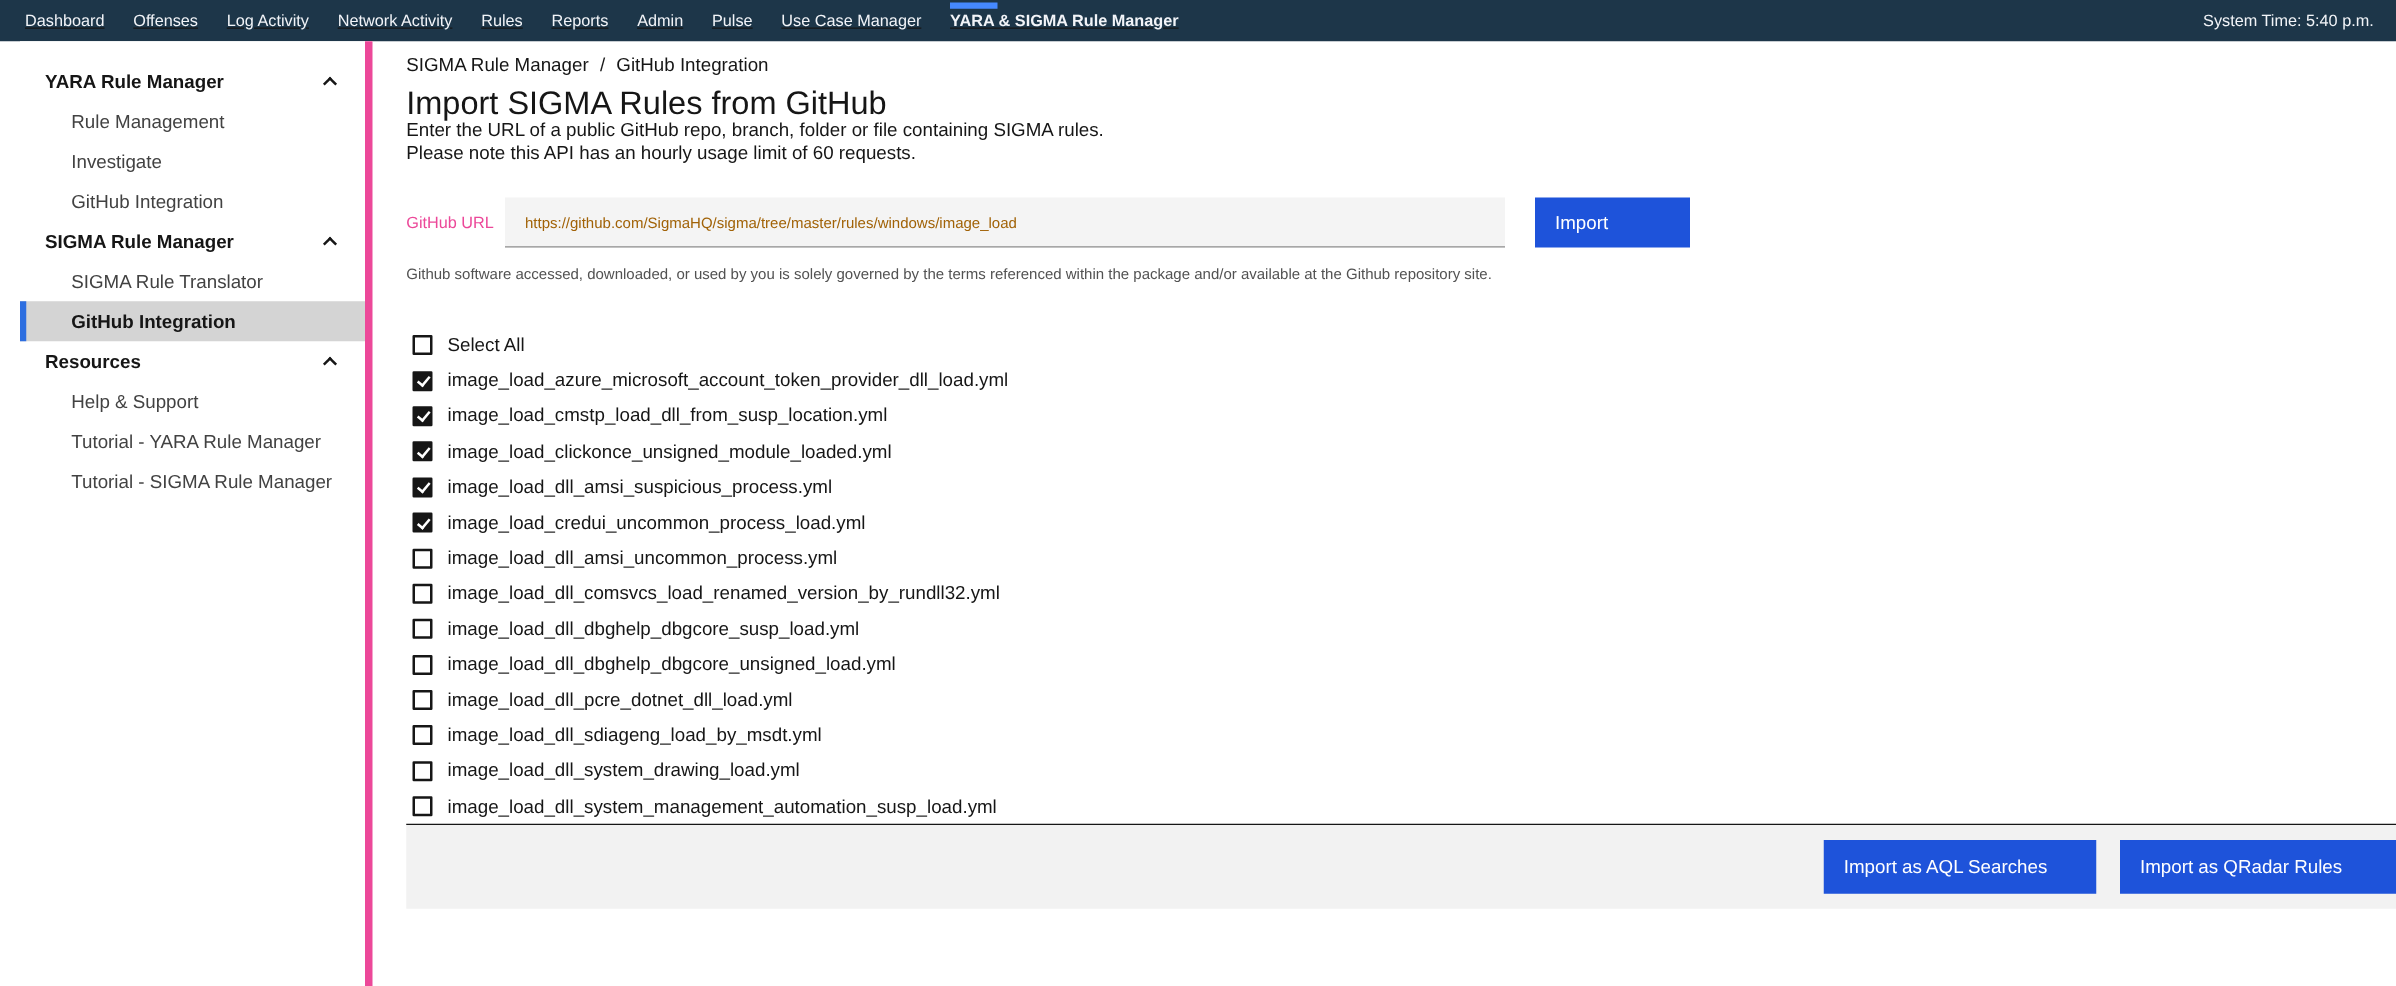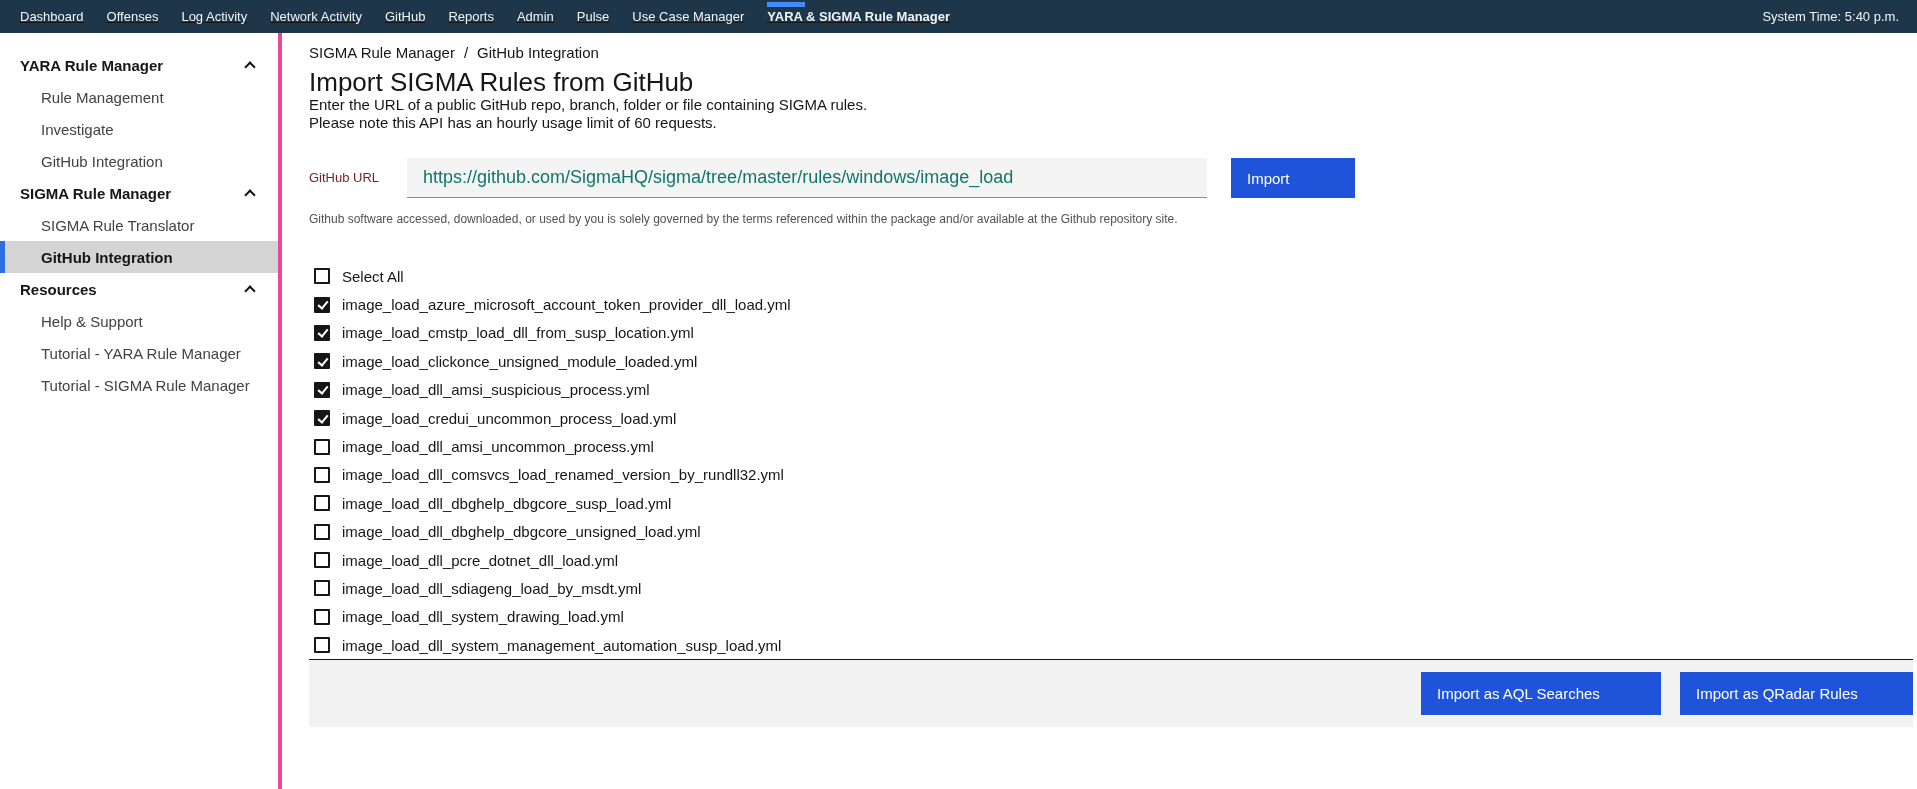--- a/index.html
+++ b/index.html
@@ -103,7 +103,7 @@
       <div class="nav-item">Offenses</div>
       <div class="nav-item">Log Activity</div>
       <div class="nav-item">Network Activity</div>
-      <div class="nav-item">GitHub</div>
+      <div class="nav-item">Rules</div>
       <div class="nav-item">Reports</div>
       <div class="nav-item">Admin</div>
       <div class="nav-item">Pulse</div>

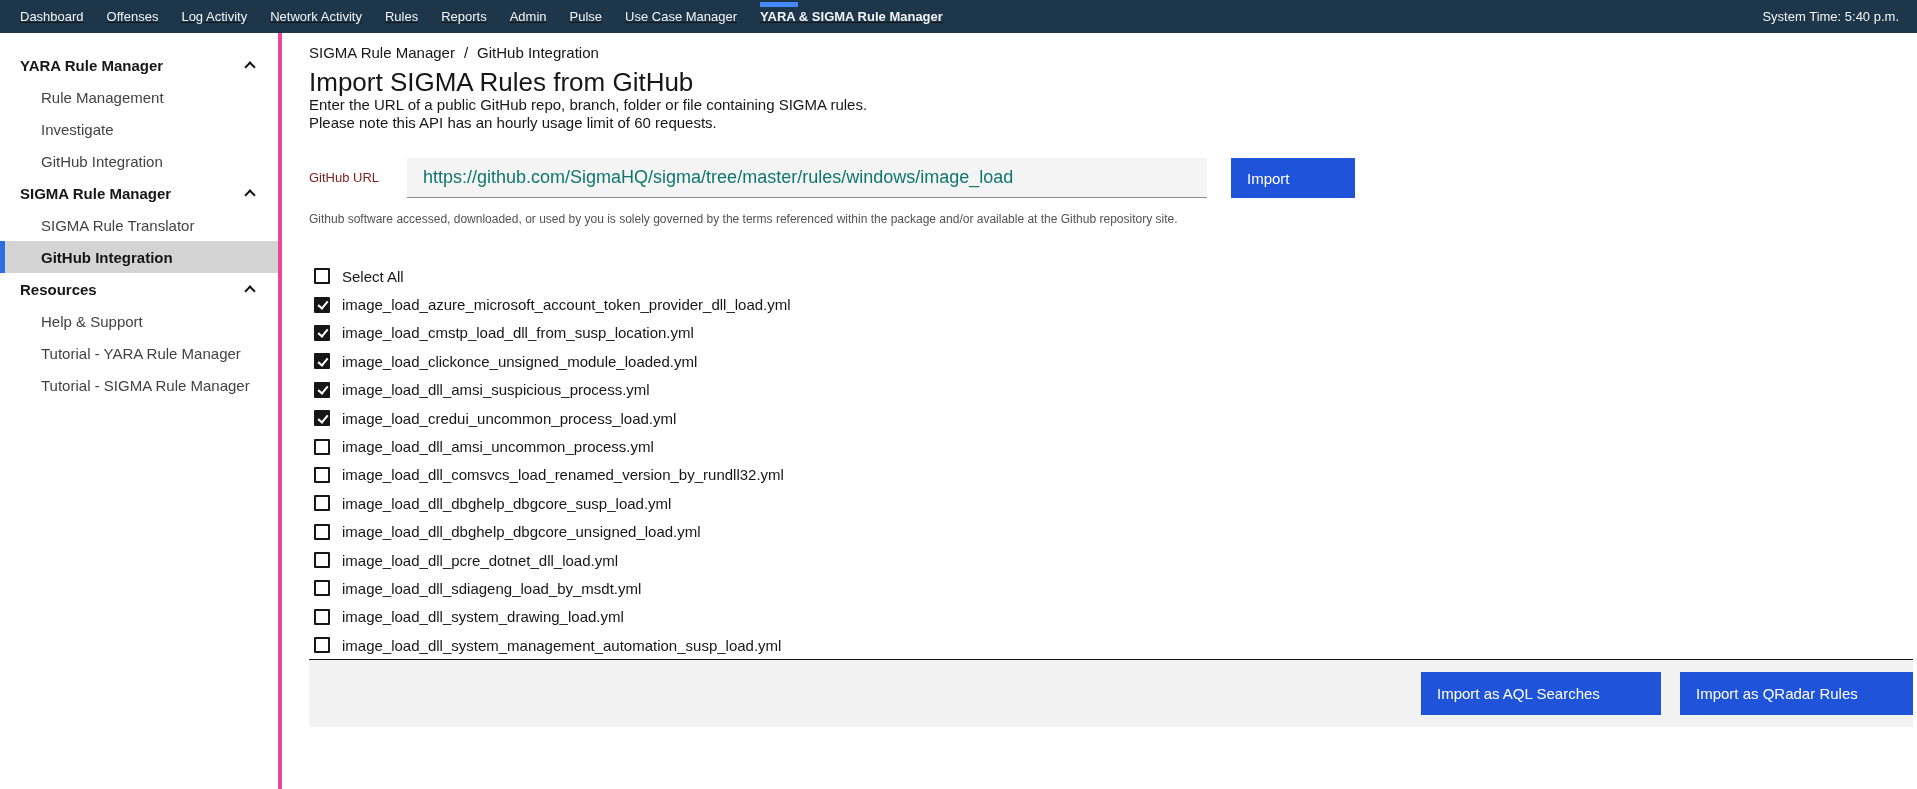--- a/index.html
+++ b/index.html
@@ -28,8 +28,8 @@
   
   .main-body { display:flex; height:756px; }
   .sidebar {
-    flex:none; width:282px; border-right:4px solid #ec4899;
-    padding-top:16px; background:#ffffff;
+    flex:none; width:282px; border-right:6px solid #ec4899;
+    padding-top:16px; background:#ffffff;margin-left:16px;
   }
   .side-header {
     height:32px; display:flex; align-items:center; justify-content:space-between;

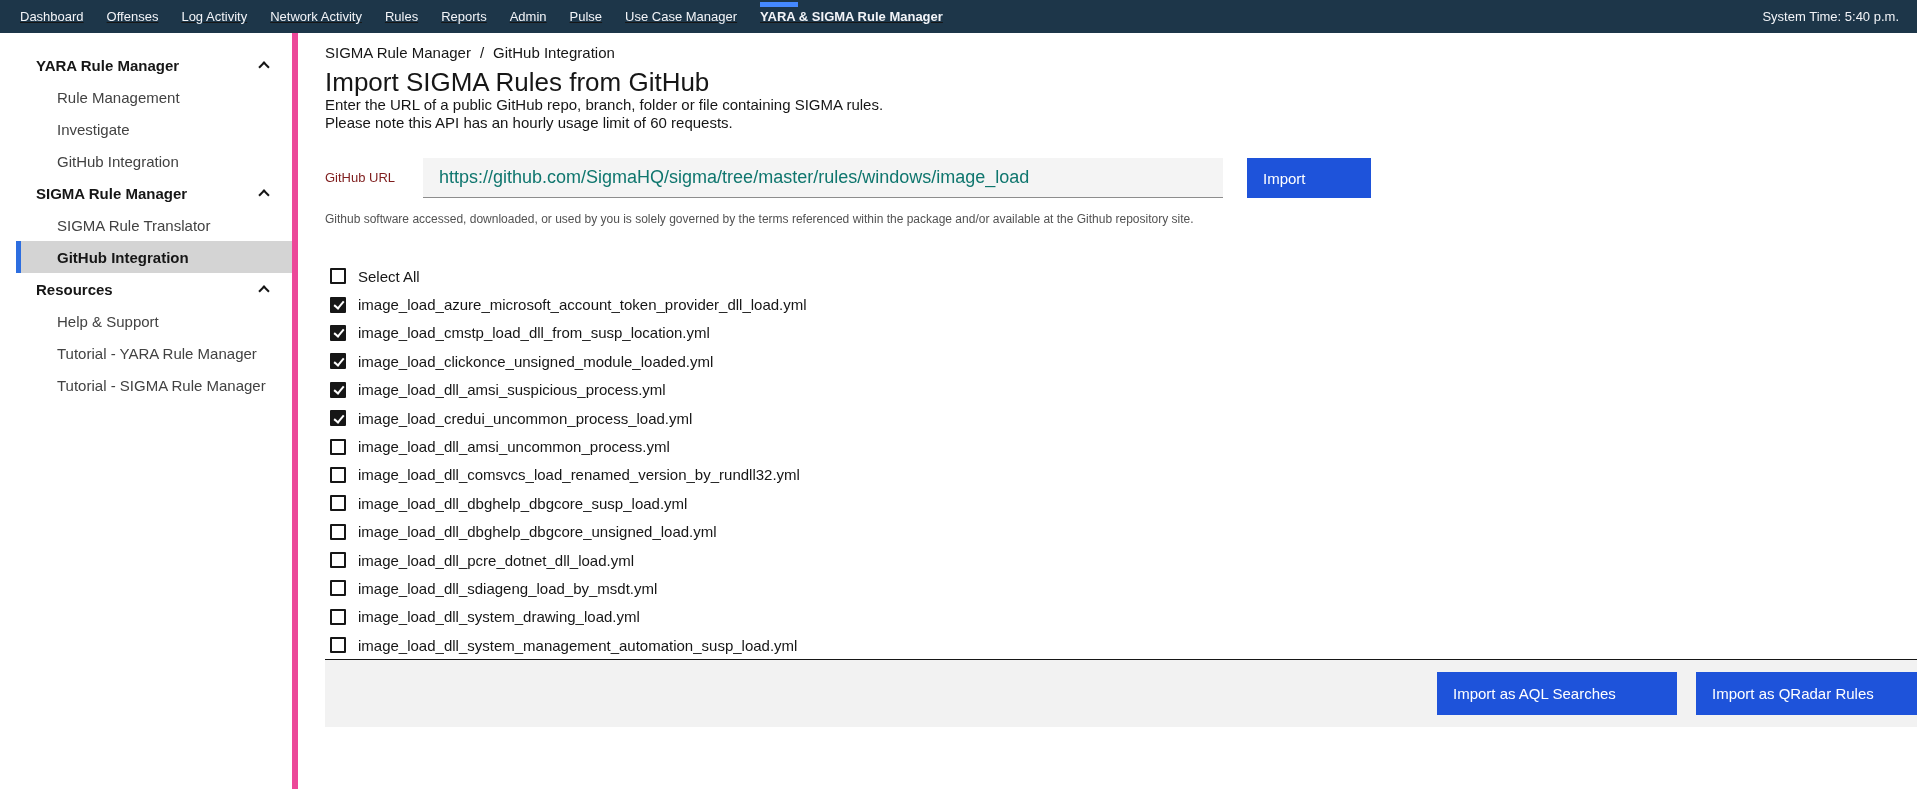--- a/index.html
+++ b/index.html
@@ -56,7 +56,7 @@
   .desc { font-size:15px; line-height:18px; }
   
   .form-row { display:flex; align-items:flex-start; margin-top:26px; }
-  .url-label { width:66px; margin-right:32px; font-size:13px; color:#7f1d1d; line-height:40px; white-space:nowrap; }
+  .url-label { width:66px; margin-right:13px; font-size:13px; color:#ec4899; line-height:40px; white-space:nowrap; }
   .url-input {
     width:800px; height:40px; background:var(--input-bg,#f4f4f4);
     border:none; border-bottom:1px solid #8d8d8d; padding:0 16px;

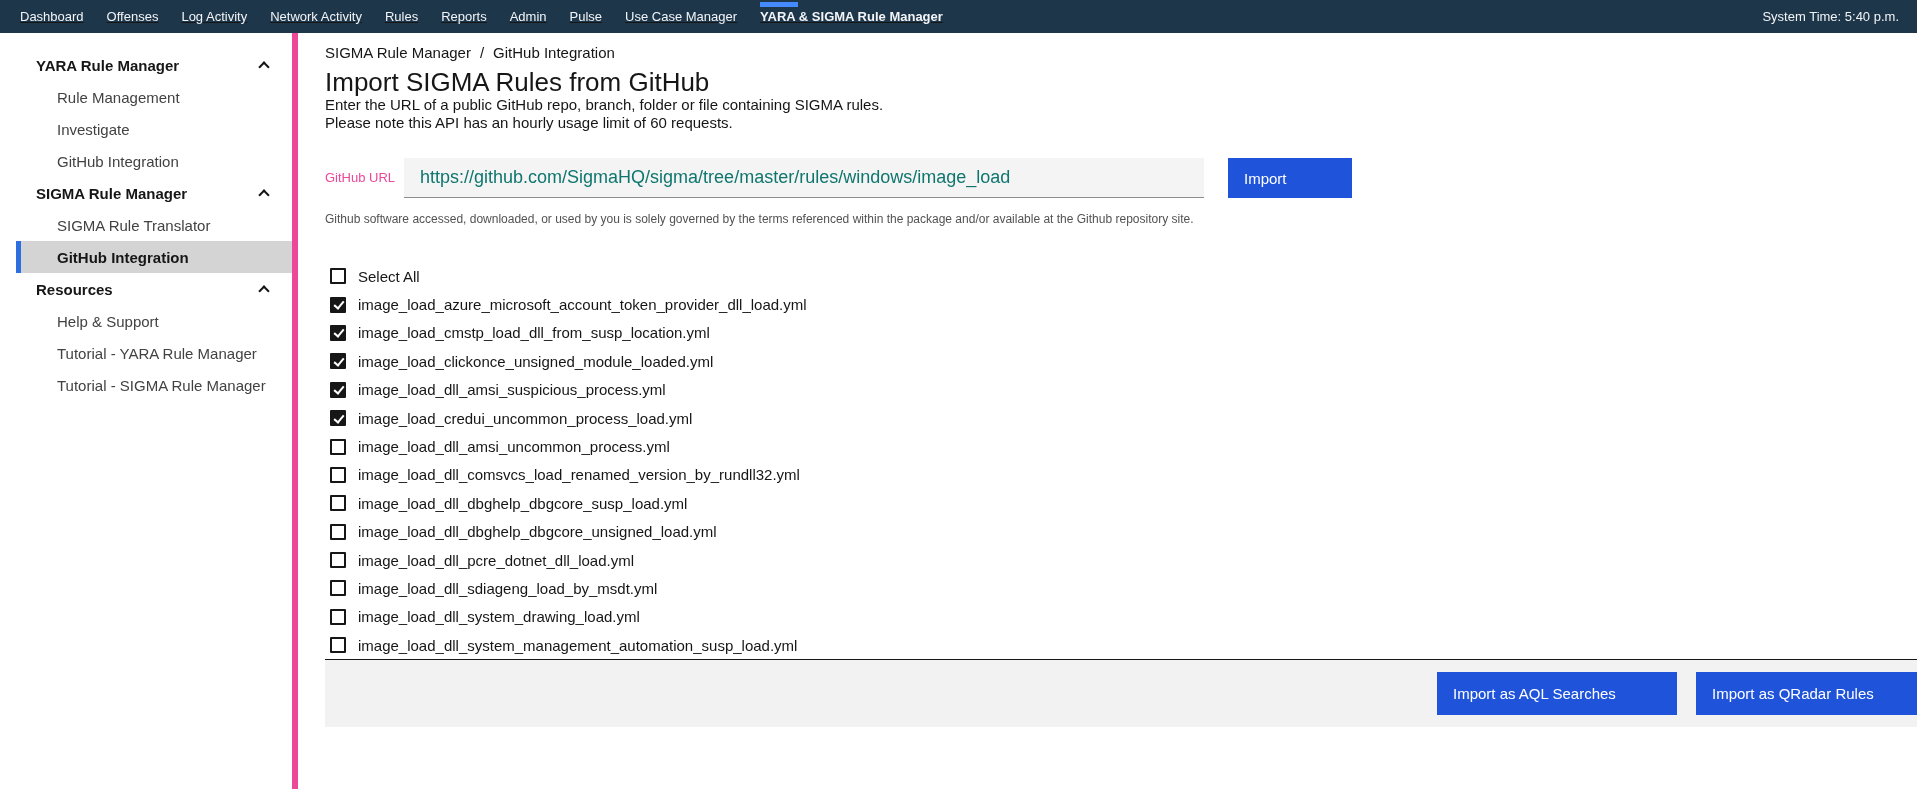--- a/index.html
+++ b/index.html
@@ -60,7 +60,7 @@
   .url-input {
     width:800px; height:40px; background:var(--input-bg,#f4f4f4);
     border:none; border-bottom:1px solid #8d8d8d; padding:0 16px;
-    font-size:18px; color:#0f766e; font-family:inherit; outline:none;
+    font-size:12px; color:#a16207; font-family:inherit; outline:none;
   }
   .import-btn {
     margin-left:24px; width:124px; height:40px;

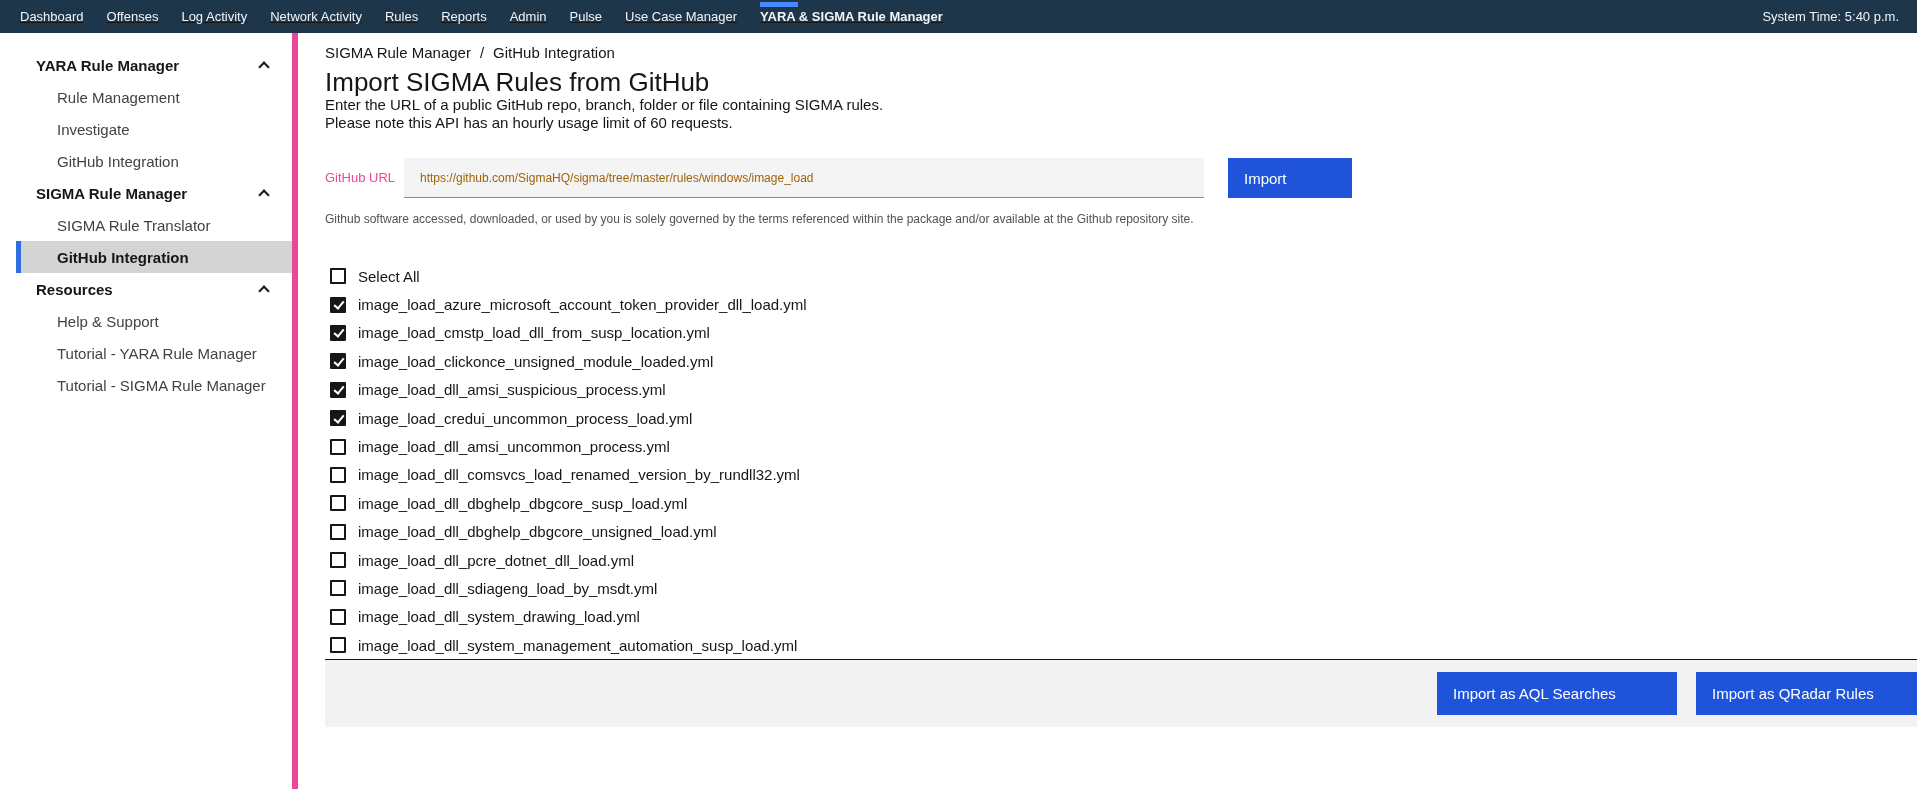--- a/index.html
+++ b/index.html
@@ -91,7 +91,7 @@
     height:43px; background:var(--primary-button,#1e53da); color:#ffffff; border:none;
     text-align:left; padding:0 16px; font-size:15px; font-family:inherit; cursor:pointer; white-space:nowrap;
   }
-  .btn-aql { width:240px; }
+  .btn-aql { width:218px; }
   .btn-qradar { width:233px; }
 </style>
 </head>

